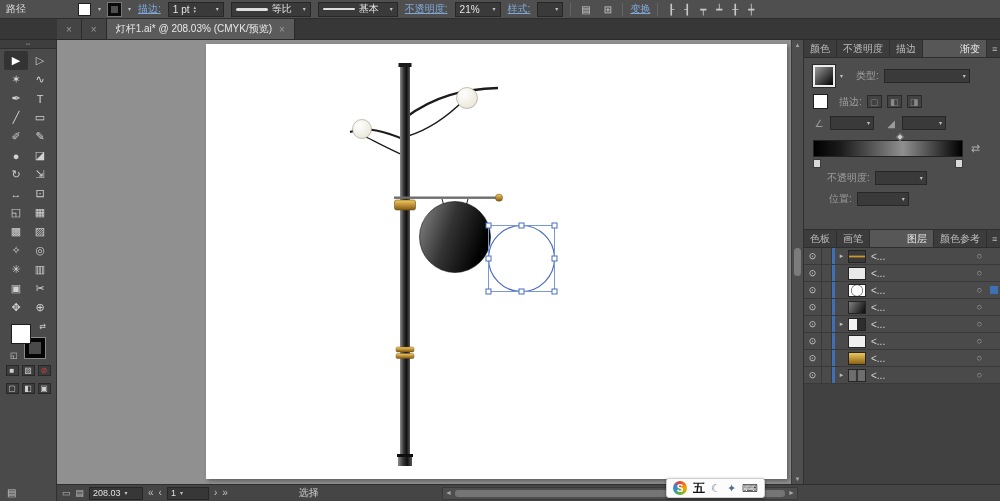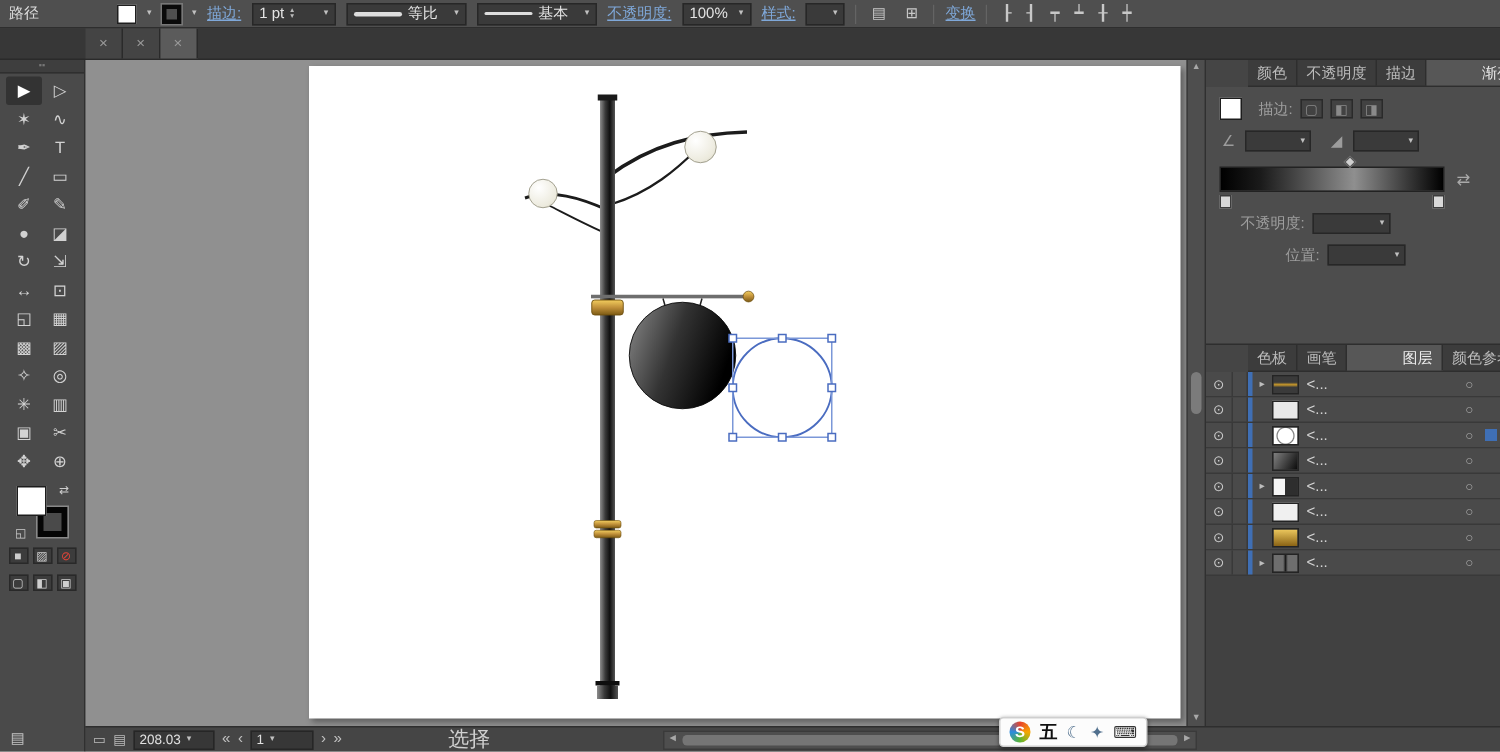--- a/index.html
+++ b/index.html
@@ -181,7 +181,7 @@
     </div>
     <span class="cb-link">不透明度:</span>
     <div class="combo" style="width:46px">
-      <span>100%</span>
+      <span>21%</span>
       <span class="caret">▾</span>
     </div>
     <span class="cb-link">样式:</span>

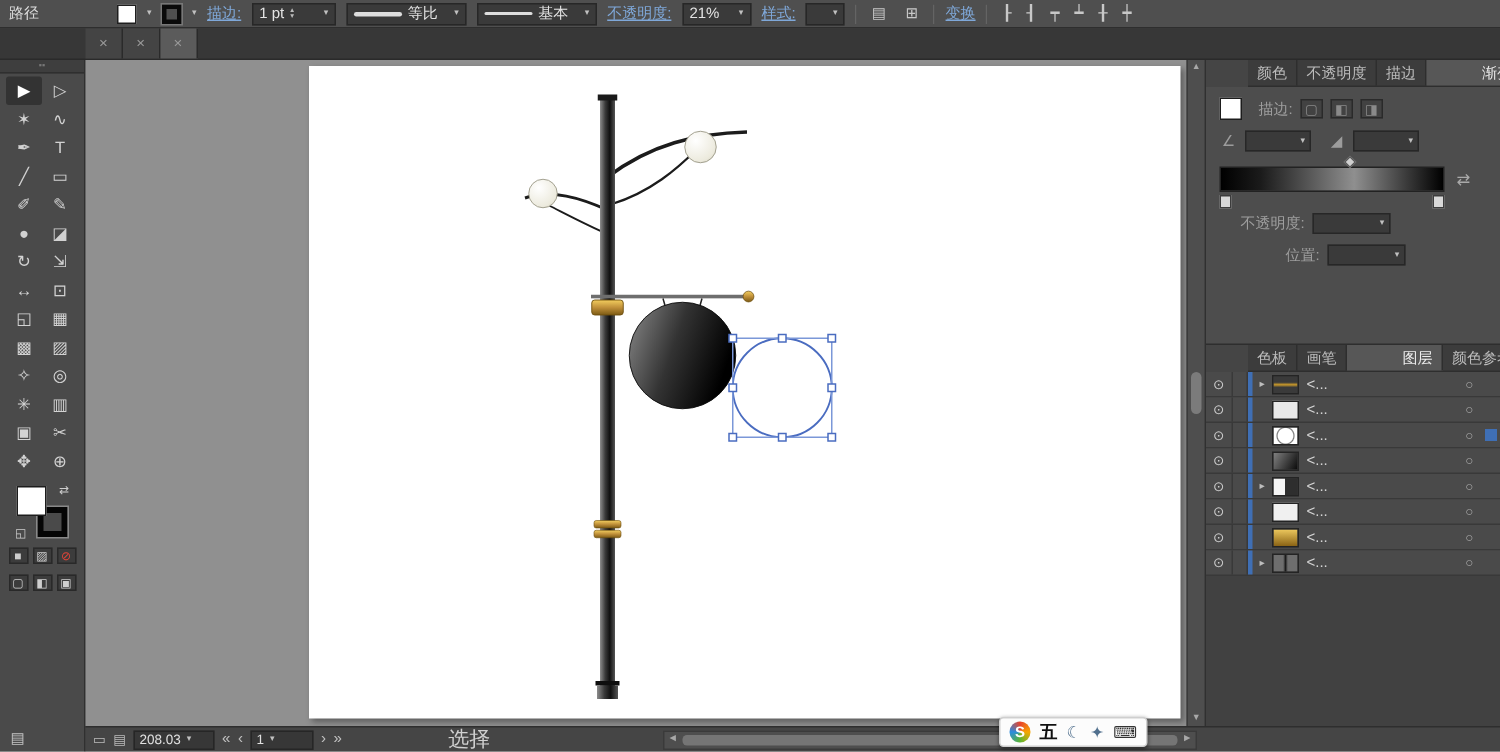--- a/index.html
+++ b/index.html
@@ -212,6 +212,7 @@
       <span class="close">×</span>
     </div>
     <div class="doc-tab active">
+      <span>灯杆1.ai* @ 208.03% (CMYK/预览)</span>
       <span class="close">×</span>
     </div>
   </div>

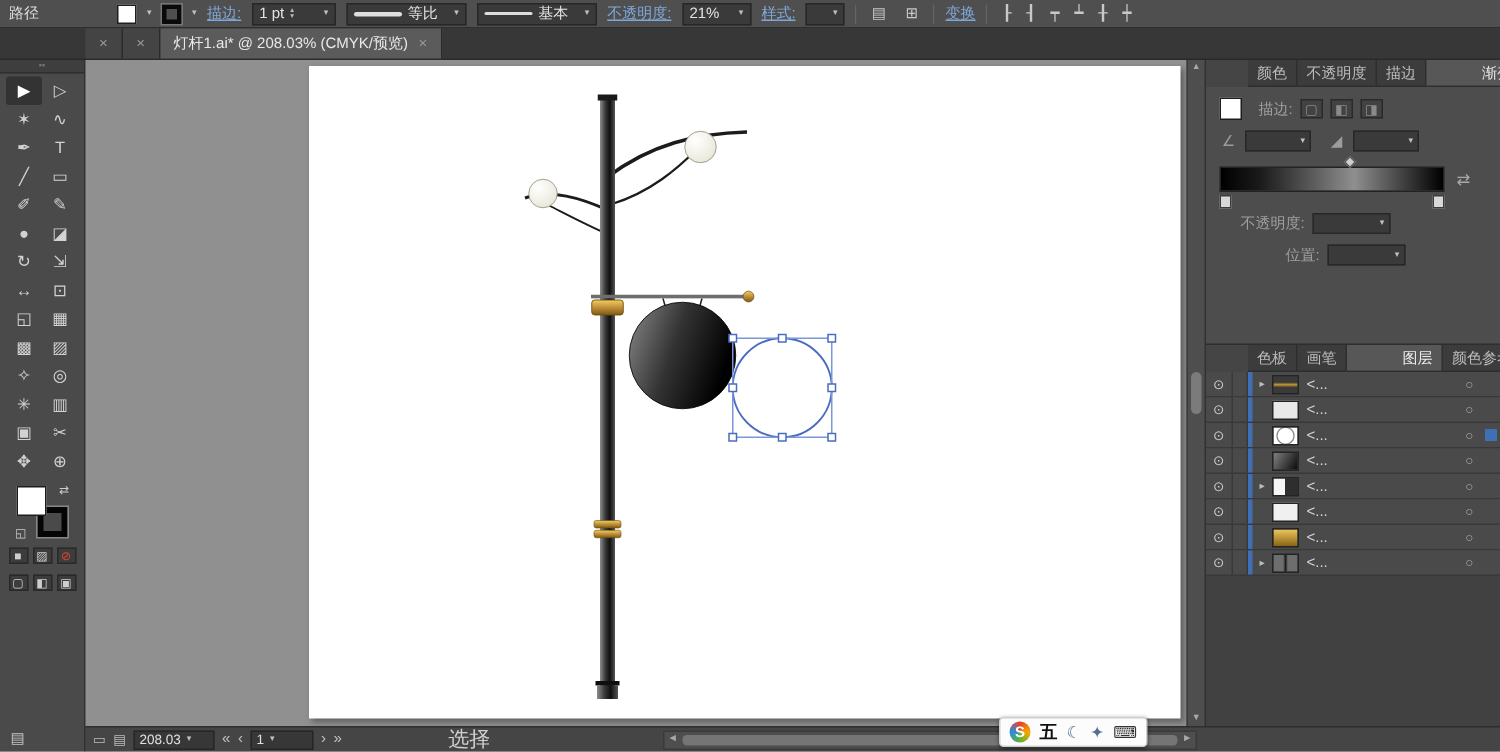--- a/index.html
+++ b/index.html
@@ -81,7 +81,7 @@
 
   
   .rpanel { position:absolute; left:803px; top:40px; width:197px; height:444px; background:#454545; border-left:1px solid #303030; }
-  .pgroup-tabs { height:18px; background:#3c3c3c; display:flex; align-items:stretch; font-size:10px; color:#bcbcbc; border-bottom:1px solid #2e2e2e;margin-left:28px; }
+  .pgroup-tabs { height:18px; background:#3c3c3c; display:flex; align-items:stretch; font-size:10px; color:#bcbcbc; border-bottom:1px solid #2e2e2e; }
   .ptab { padding:0 6px; display:flex; align-items:center; border-right:1px solid #2e2e2e; cursor:pointer; white-space:nowrap; }
   .ptab.active { background:#575757; color:#ececec;padding-left:37px; }
   .pmenu { margin-left:auto; padding:0 5px; display:flex; align-items:center; color:#bdbdbd; font-size:9px; cursor:pointer; }

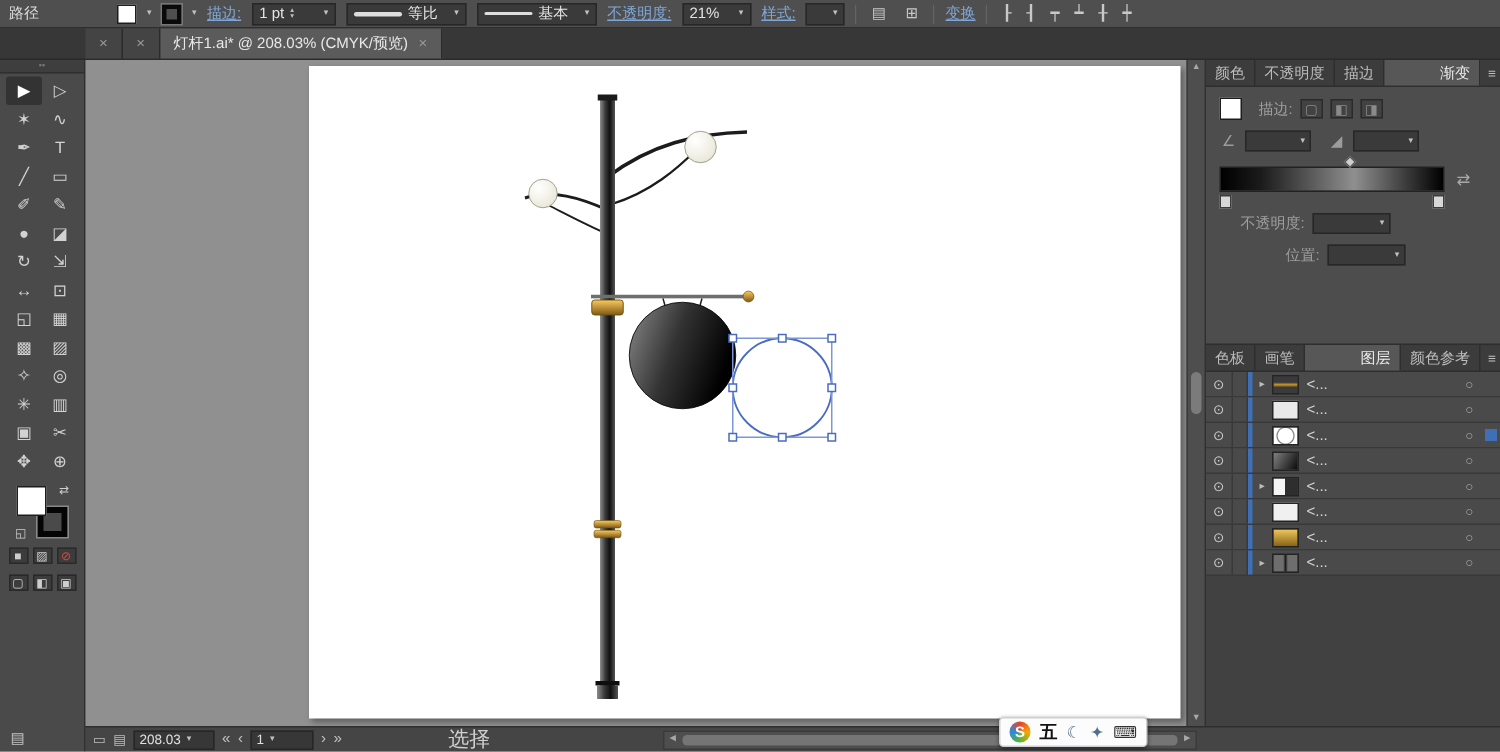--- a/index.html
+++ b/index.html
@@ -415,6 +415,14 @@
 
     <div class="gradient-body">
       <div class="grow">
+        <div class="grad-thumb"></div>
+        <span class="caret">▾</span>
+        <span style="margin-left:8px">类型:</span>
+        <div class="gcombo" style="width:86px">
+          <span class="caret">▾</span>
+        </div>
+      </div>
+      <div class="grow">
         <div class="proxy-swatch"></div>
         <span style="margin-left:6px">描边:</span>
         <div class="stroke-opt">▢</div>

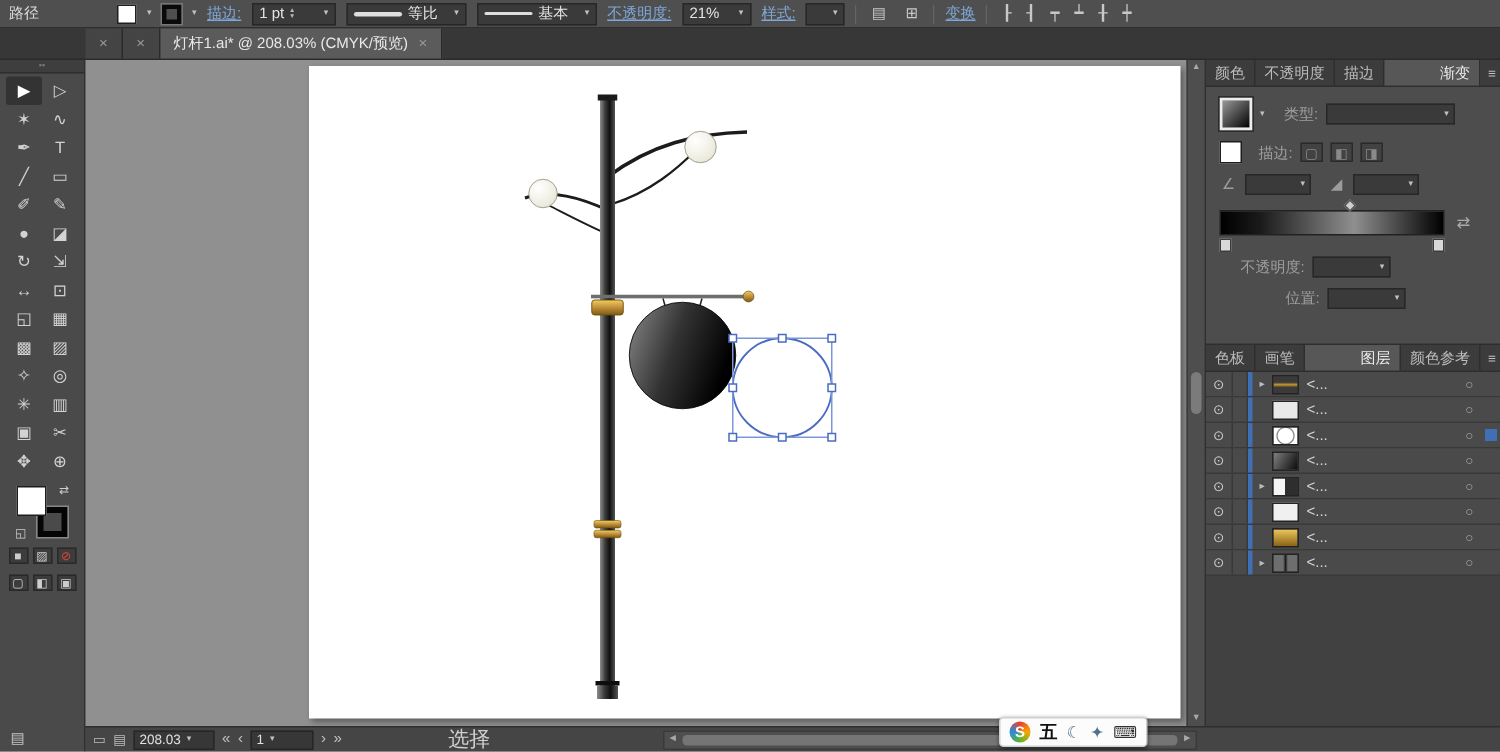--- a/index.html
+++ b/index.html
@@ -453,7 +453,7 @@
         </div>
       </div>
       <div class="grow">
-        <span style="margin-left:44px">位置:</span>
+        <span style="margin-left:16px">位置:</span>
         <div class="gcombo" style="width:52px">
           <span class="caret">▾</span>
         </div>

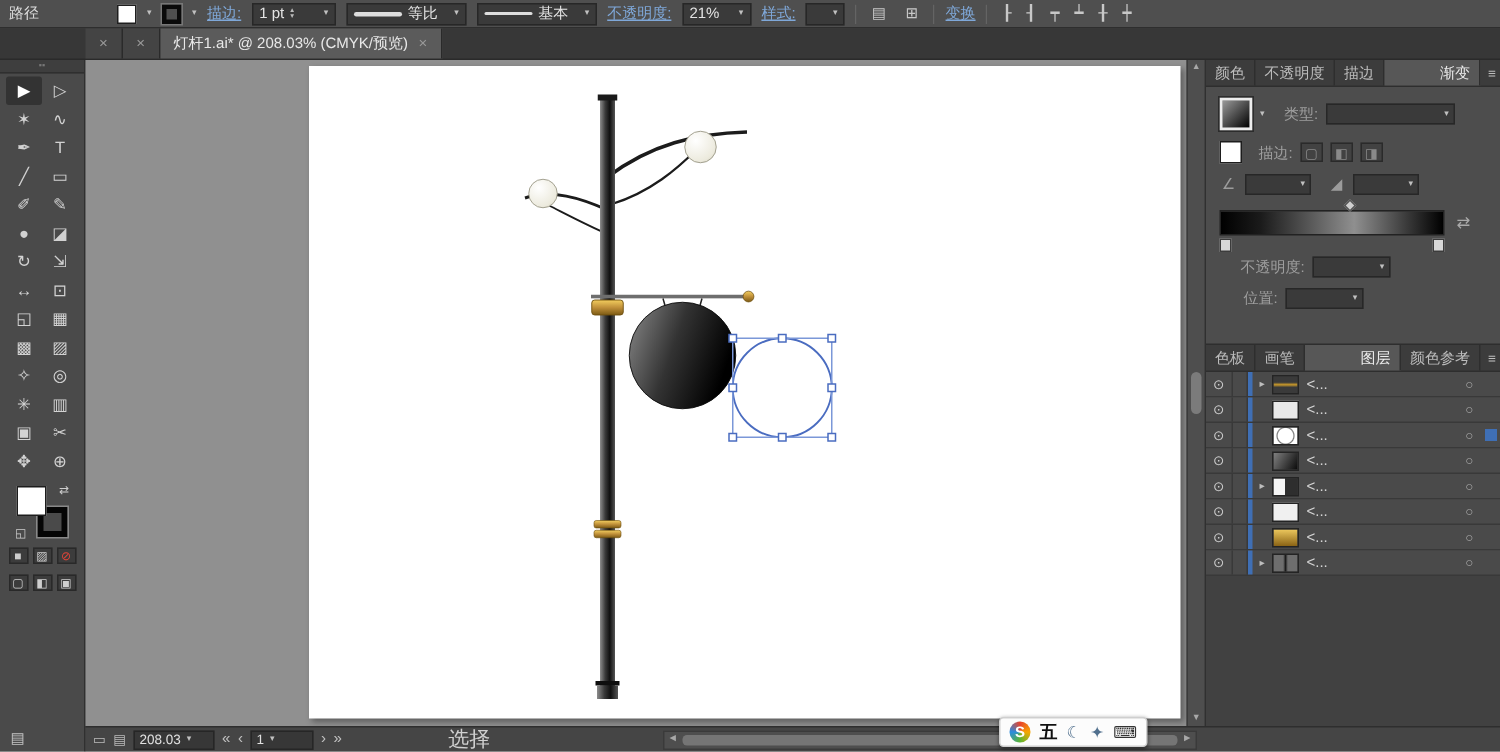--- a/index.html
+++ b/index.html
@@ -125,7 +125,7 @@
   .sb-icon { color:#bdbdbd; font-size:9px; cursor:pointer; }
   .sb-combo { height:13px; background:#373737; border:1px solid #262626; display:flex; align-items:center; gap:4px; padding:0 3px; color:#e0e0e0; }
   .sb-nav { color:#c0c0c0; font-size:10px; cursor:pointer; line-height:1; }
-  .sb-status { margin-left:66px; font-size:14px; color:#d0d0d0; }
+  .sb-status { margin-left:66px; font-size:10px; color:#d0d0d0; }
   .hscroll { position:absolute; left:385px; top:2px; width:356px; height:13px; background:#4e4e4e; border:1px solid #3a3a3a; }
   .hscroll .ha { position:absolute; top:1px; color:#a8a8a8; font-size:7px; cursor:pointer; }
   .hscroll .hl { left:2px; } .hscroll .hr { right:2px; }

